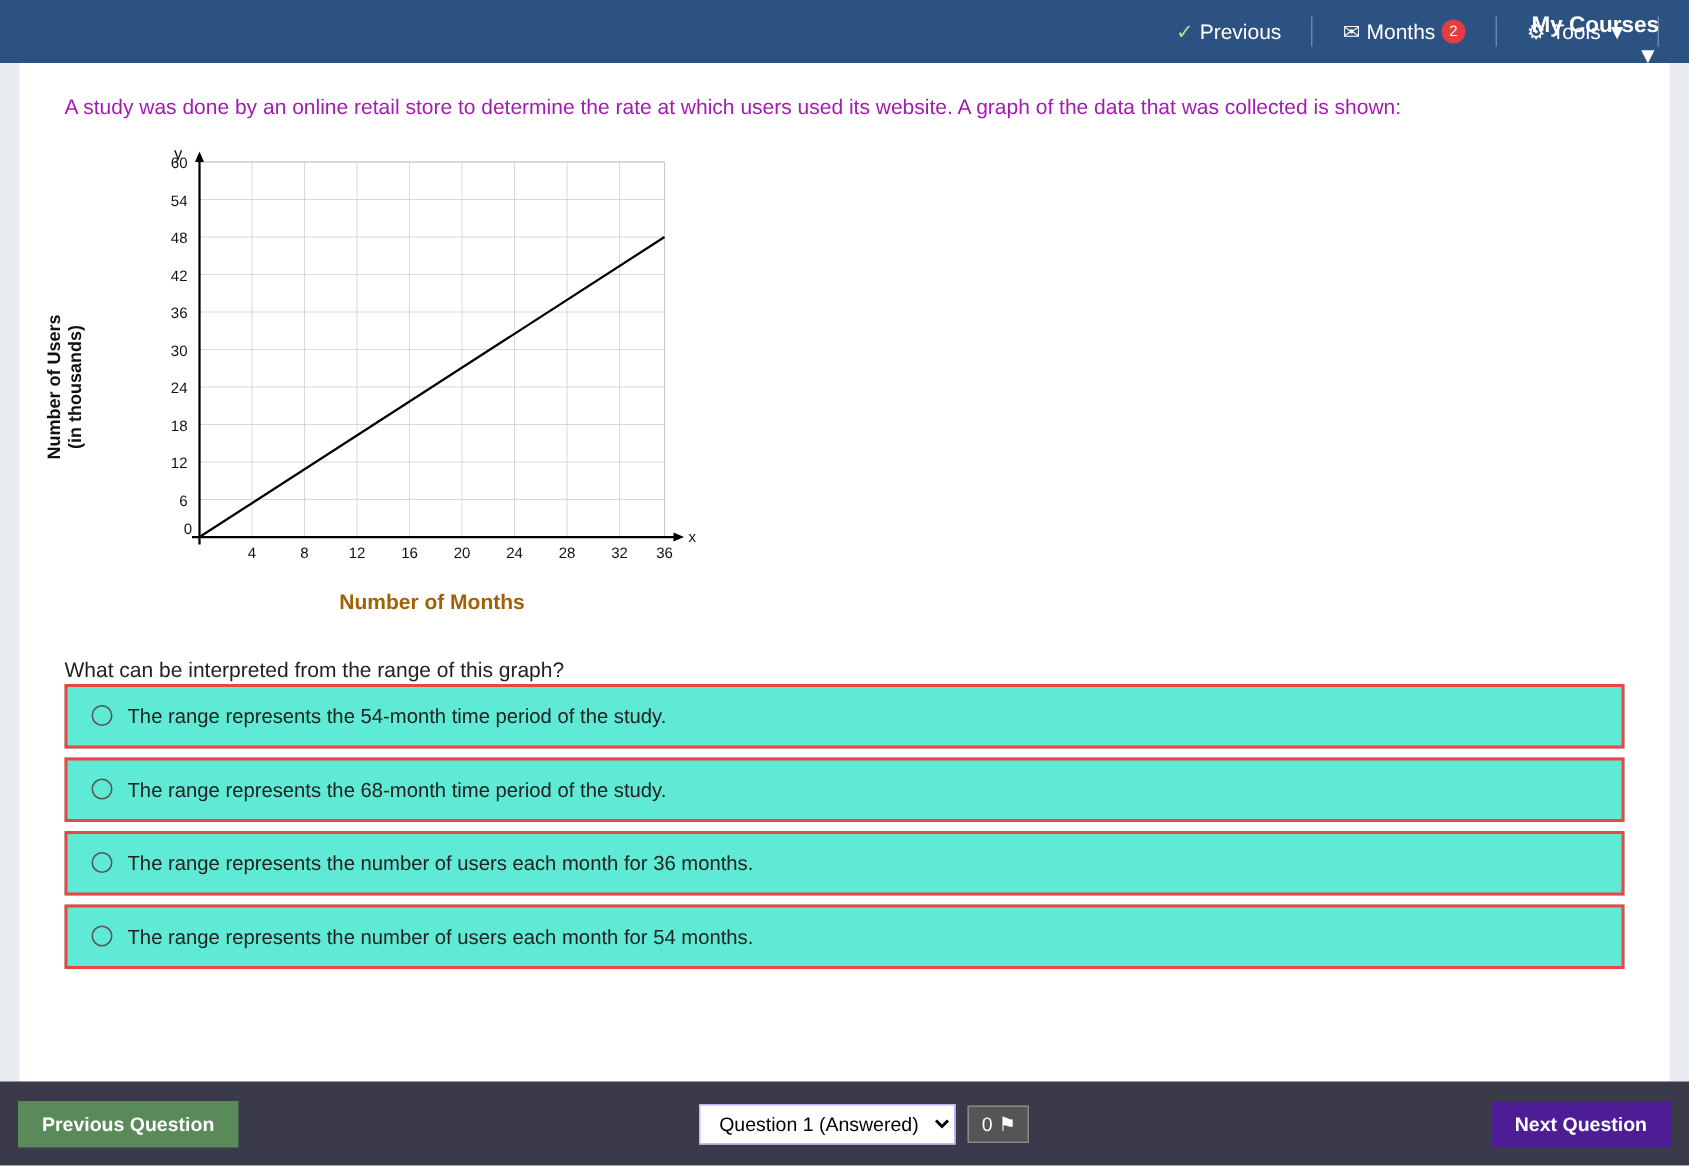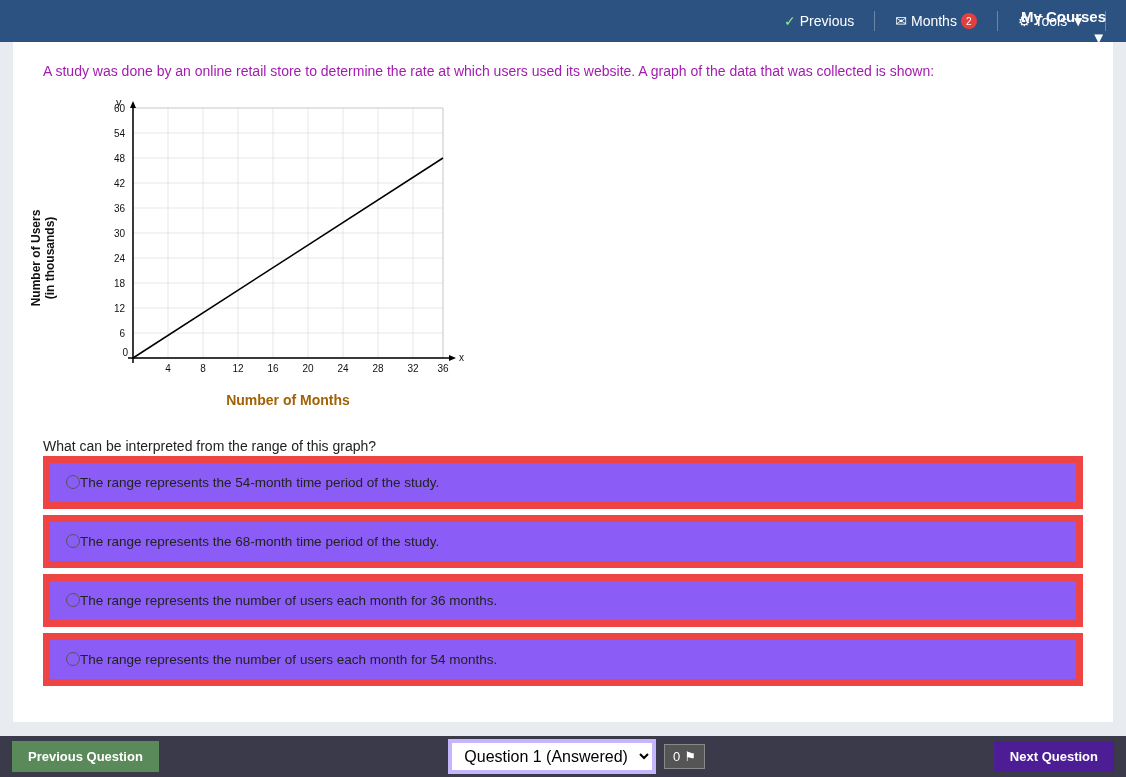--- a/index.html
+++ b/index.html
@@ -122,12 +122,13 @@
 
     
     .answer-option {
-      border: 7px solid #ef4444;
-      background: #8b5cf6;
+      border: 2px solid #ef4444;
+      background: #5eead4;
       padding: 12px 16px;
       margin-bottom: 6px;
       display: flex;
       align-items: center;
+      gap: 10px;
       font-size: 13.5px;
       color: #222;
       cursor: pointer;

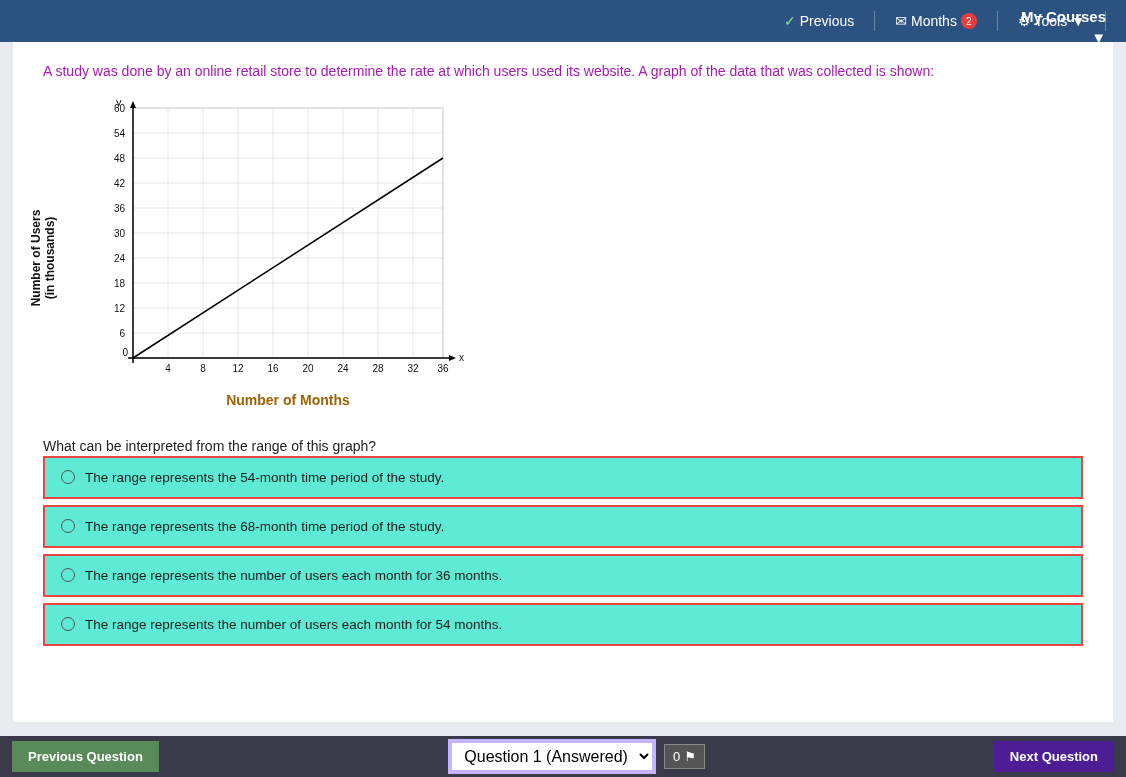--- a/index.html
+++ b/index.html
@@ -148,7 +148,7 @@
       bottom: 0;
       left: 0;
       right: 0;
-      height: 41px;
+      height: 56px;
       background: #3a3a4a;
       display: flex;
       align-items: center;

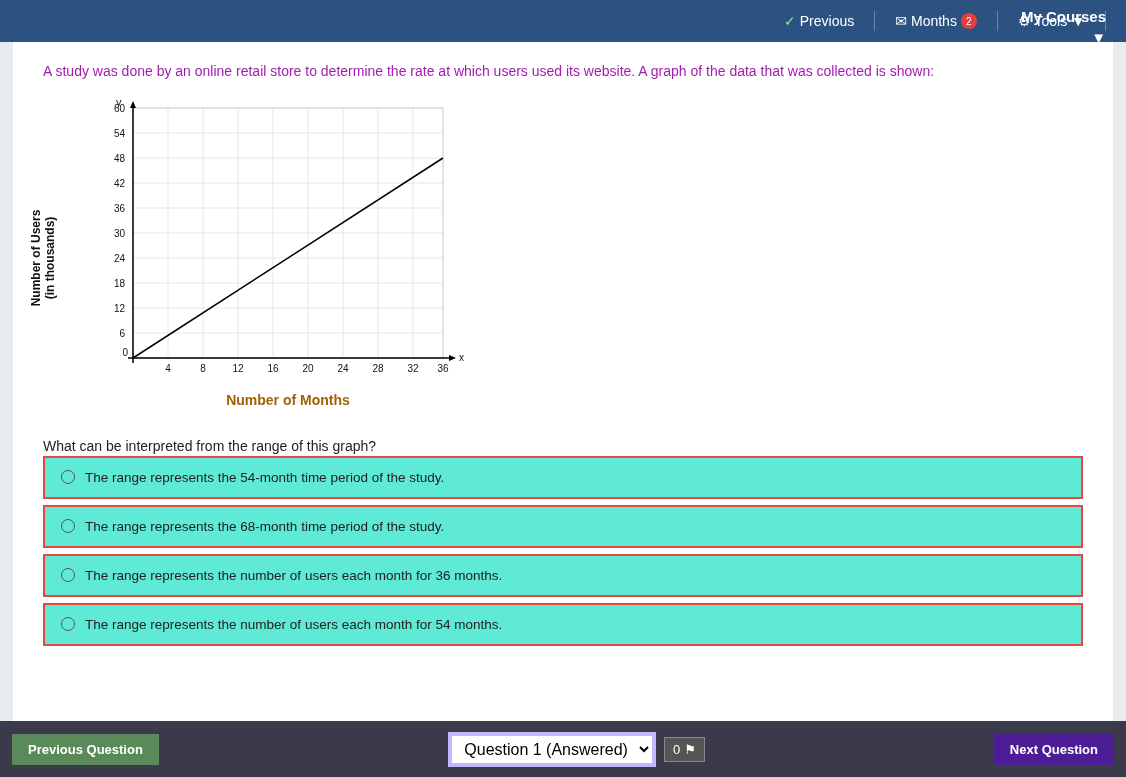--- a/index.html
+++ b/index.html
@@ -173,9 +173,9 @@
     }
     .question-dropdown {
       background: white;
-      border: 4px solid #c4b5fd;
+      border: 1px solid #c4b5fd;
       padding: 4px 8px;
-      font-size: 16px;
+      font-size: 13px;
       cursor: pointer;
       text-align: right;
     }

